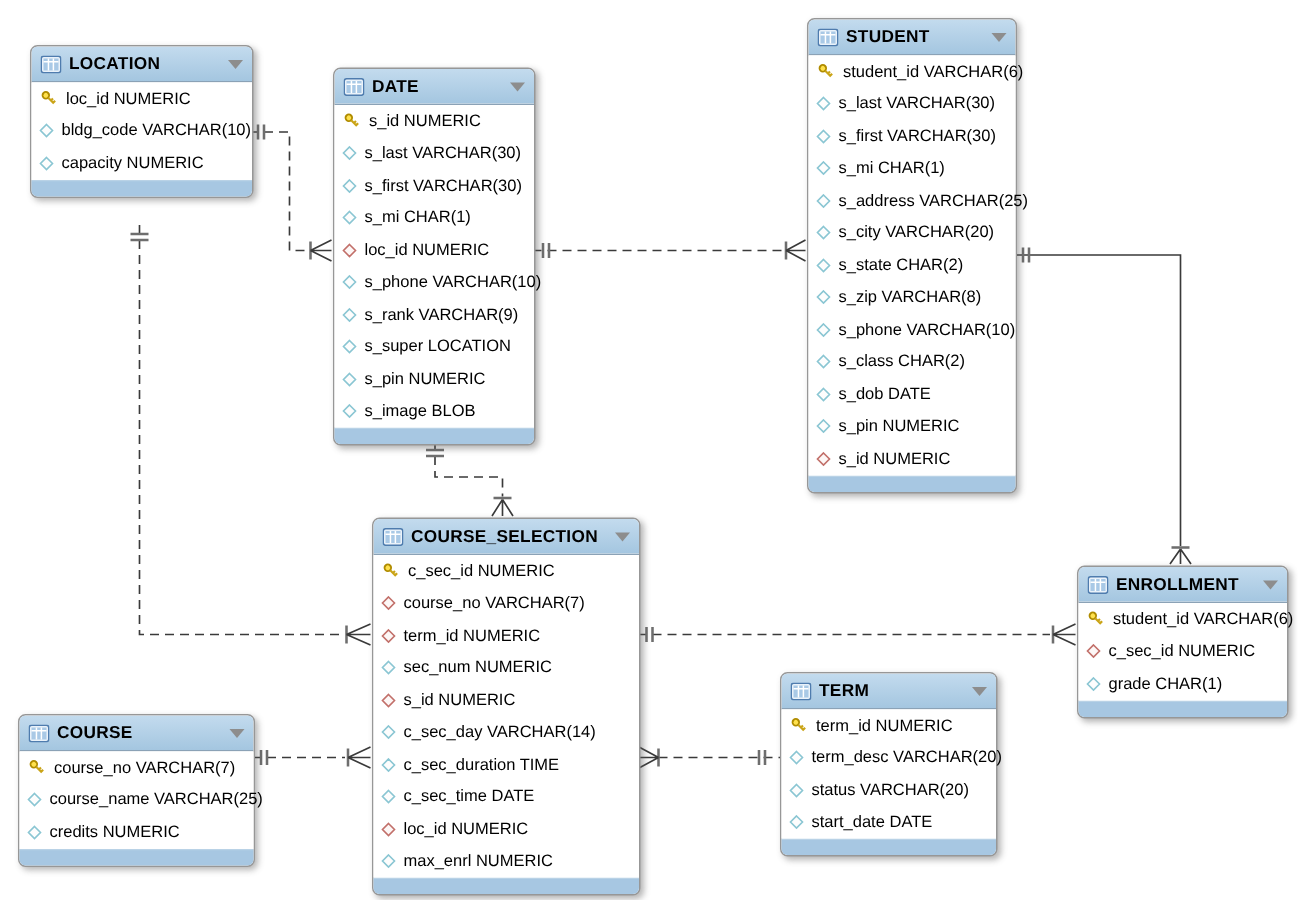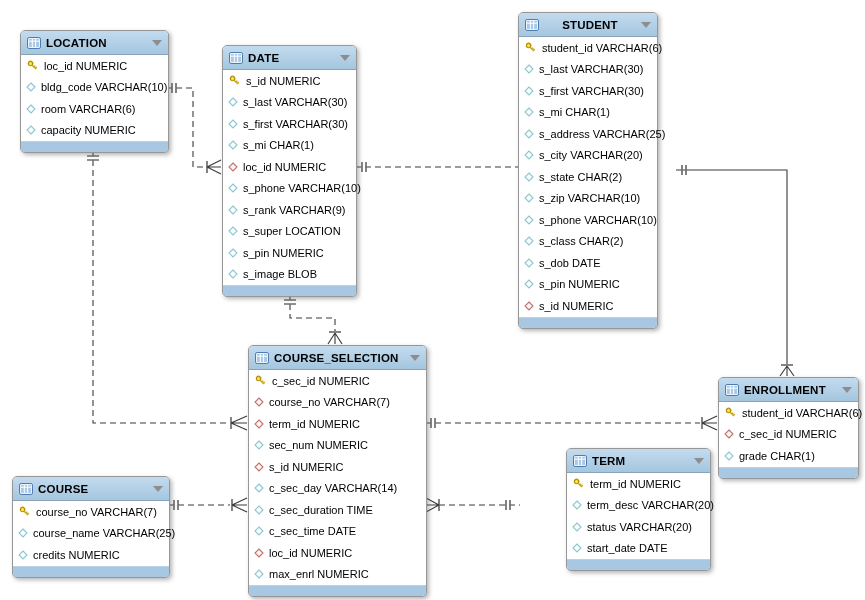--- a/index.html
+++ b/index.html
@@ -239,7 +239,7 @@
       </div>
       <div class="ftr"></div>
     </div>
-    <div class="table" style="left: 518px; top: 12px; width: 138px; text-align: center;">
+    <div class="table" style="left: 538px; top: 12px; width: 138px;">
       <div class="hdr">
         <span class="ticon">
           <svg width="14" height="12" viewBox="0 0 14 12">

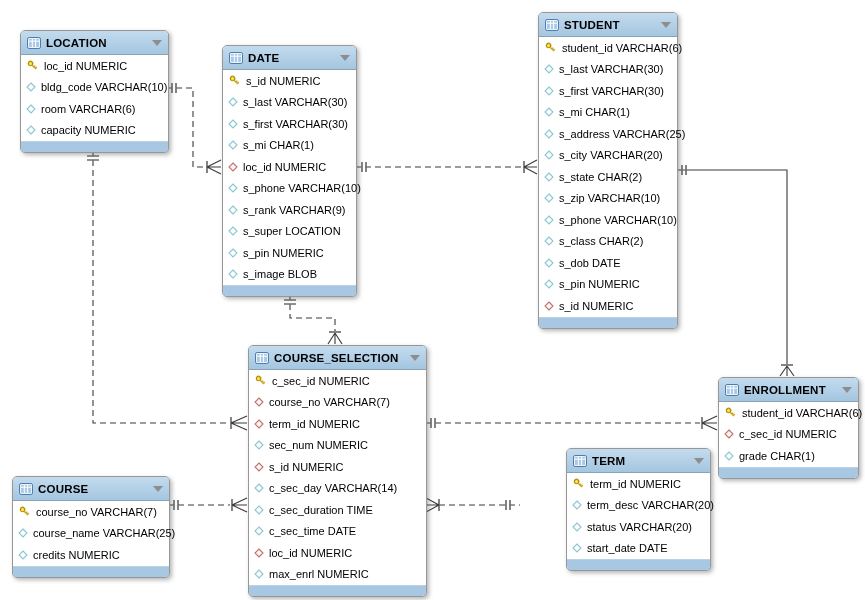--- a/index.html
+++ b/index.html
@@ -127,14 +127,6 @@
               <path d="M6 1.2 L10.8 6 L6 10.8 L1.2 6 Z" fill="#fdfdfd" stroke="#8ac6d3" stroke-width="1.3"></path>
             </svg>
           </span>
-          <span class="lbl">room VARCHAR(6)</span>
-        </div>
-        <div class="row">
-          <span class="cicon">
-            <svg width="10" height="10" viewBox="0 0 12 12">
-              <path d="M6 1.2 L10.8 6 L6 10.8 L1.2 6 Z" fill="#fdfdfd" stroke="#8ac6d3" stroke-width="1.3"></path>
-            </svg>
-          </span>
           <span class="lbl">capacity NUMERIC</span>
         </div>
       </div>

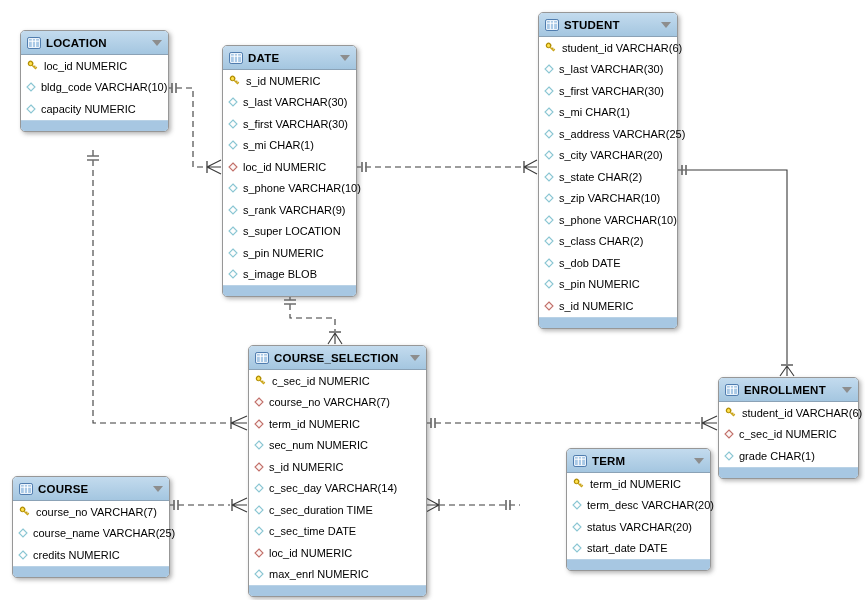--- a/index.html
+++ b/index.html
@@ -309,7 +309,7 @@
               <path d="M6 1.2 L10.8 6 L6 10.8 L1.2 6 Z" fill="#fdfdfd" stroke="#8ac6d3" stroke-width="1.3"></path>
             </svg>
           </span>
-          <span class="lbl">s_zip VARCHAR(10)</span>
+          <span class="lbl">s_zip VARCHAR(8)</span>
         </div>
         <div class="row">
           <span class="cicon">

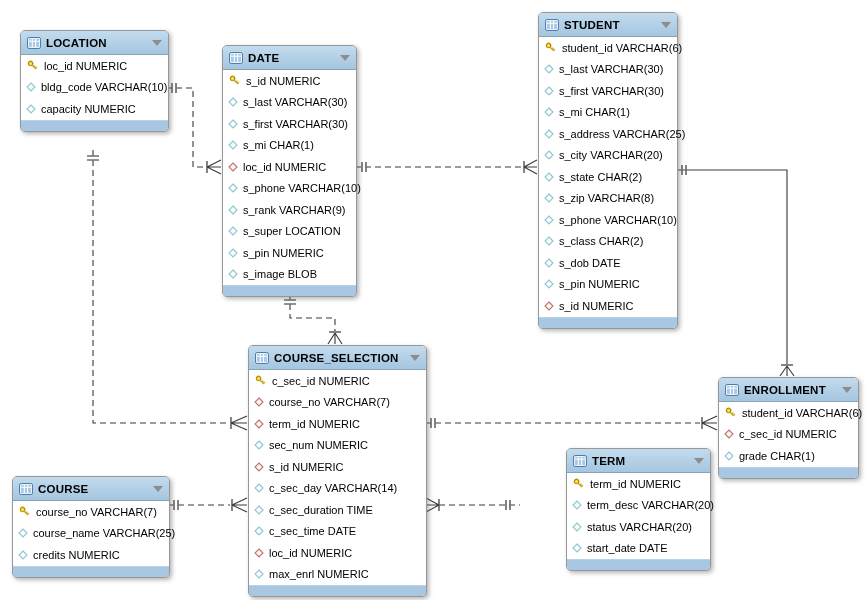--- a/index.html
+++ b/index.html
@@ -539,7 +539,7 @@
       </div>
       <div class="ftr"></div>
     </div>
-    <div class="table" style="left: 520px; top: 448px; width: 143px; margin-left: 46px;">
+    <div class="table" style="left: 520px; top: 448px; width: 143px;">
       <div class="hdr">
         <span class="ticon">
           <svg width="14" height="12" viewBox="0 0 14 12">

